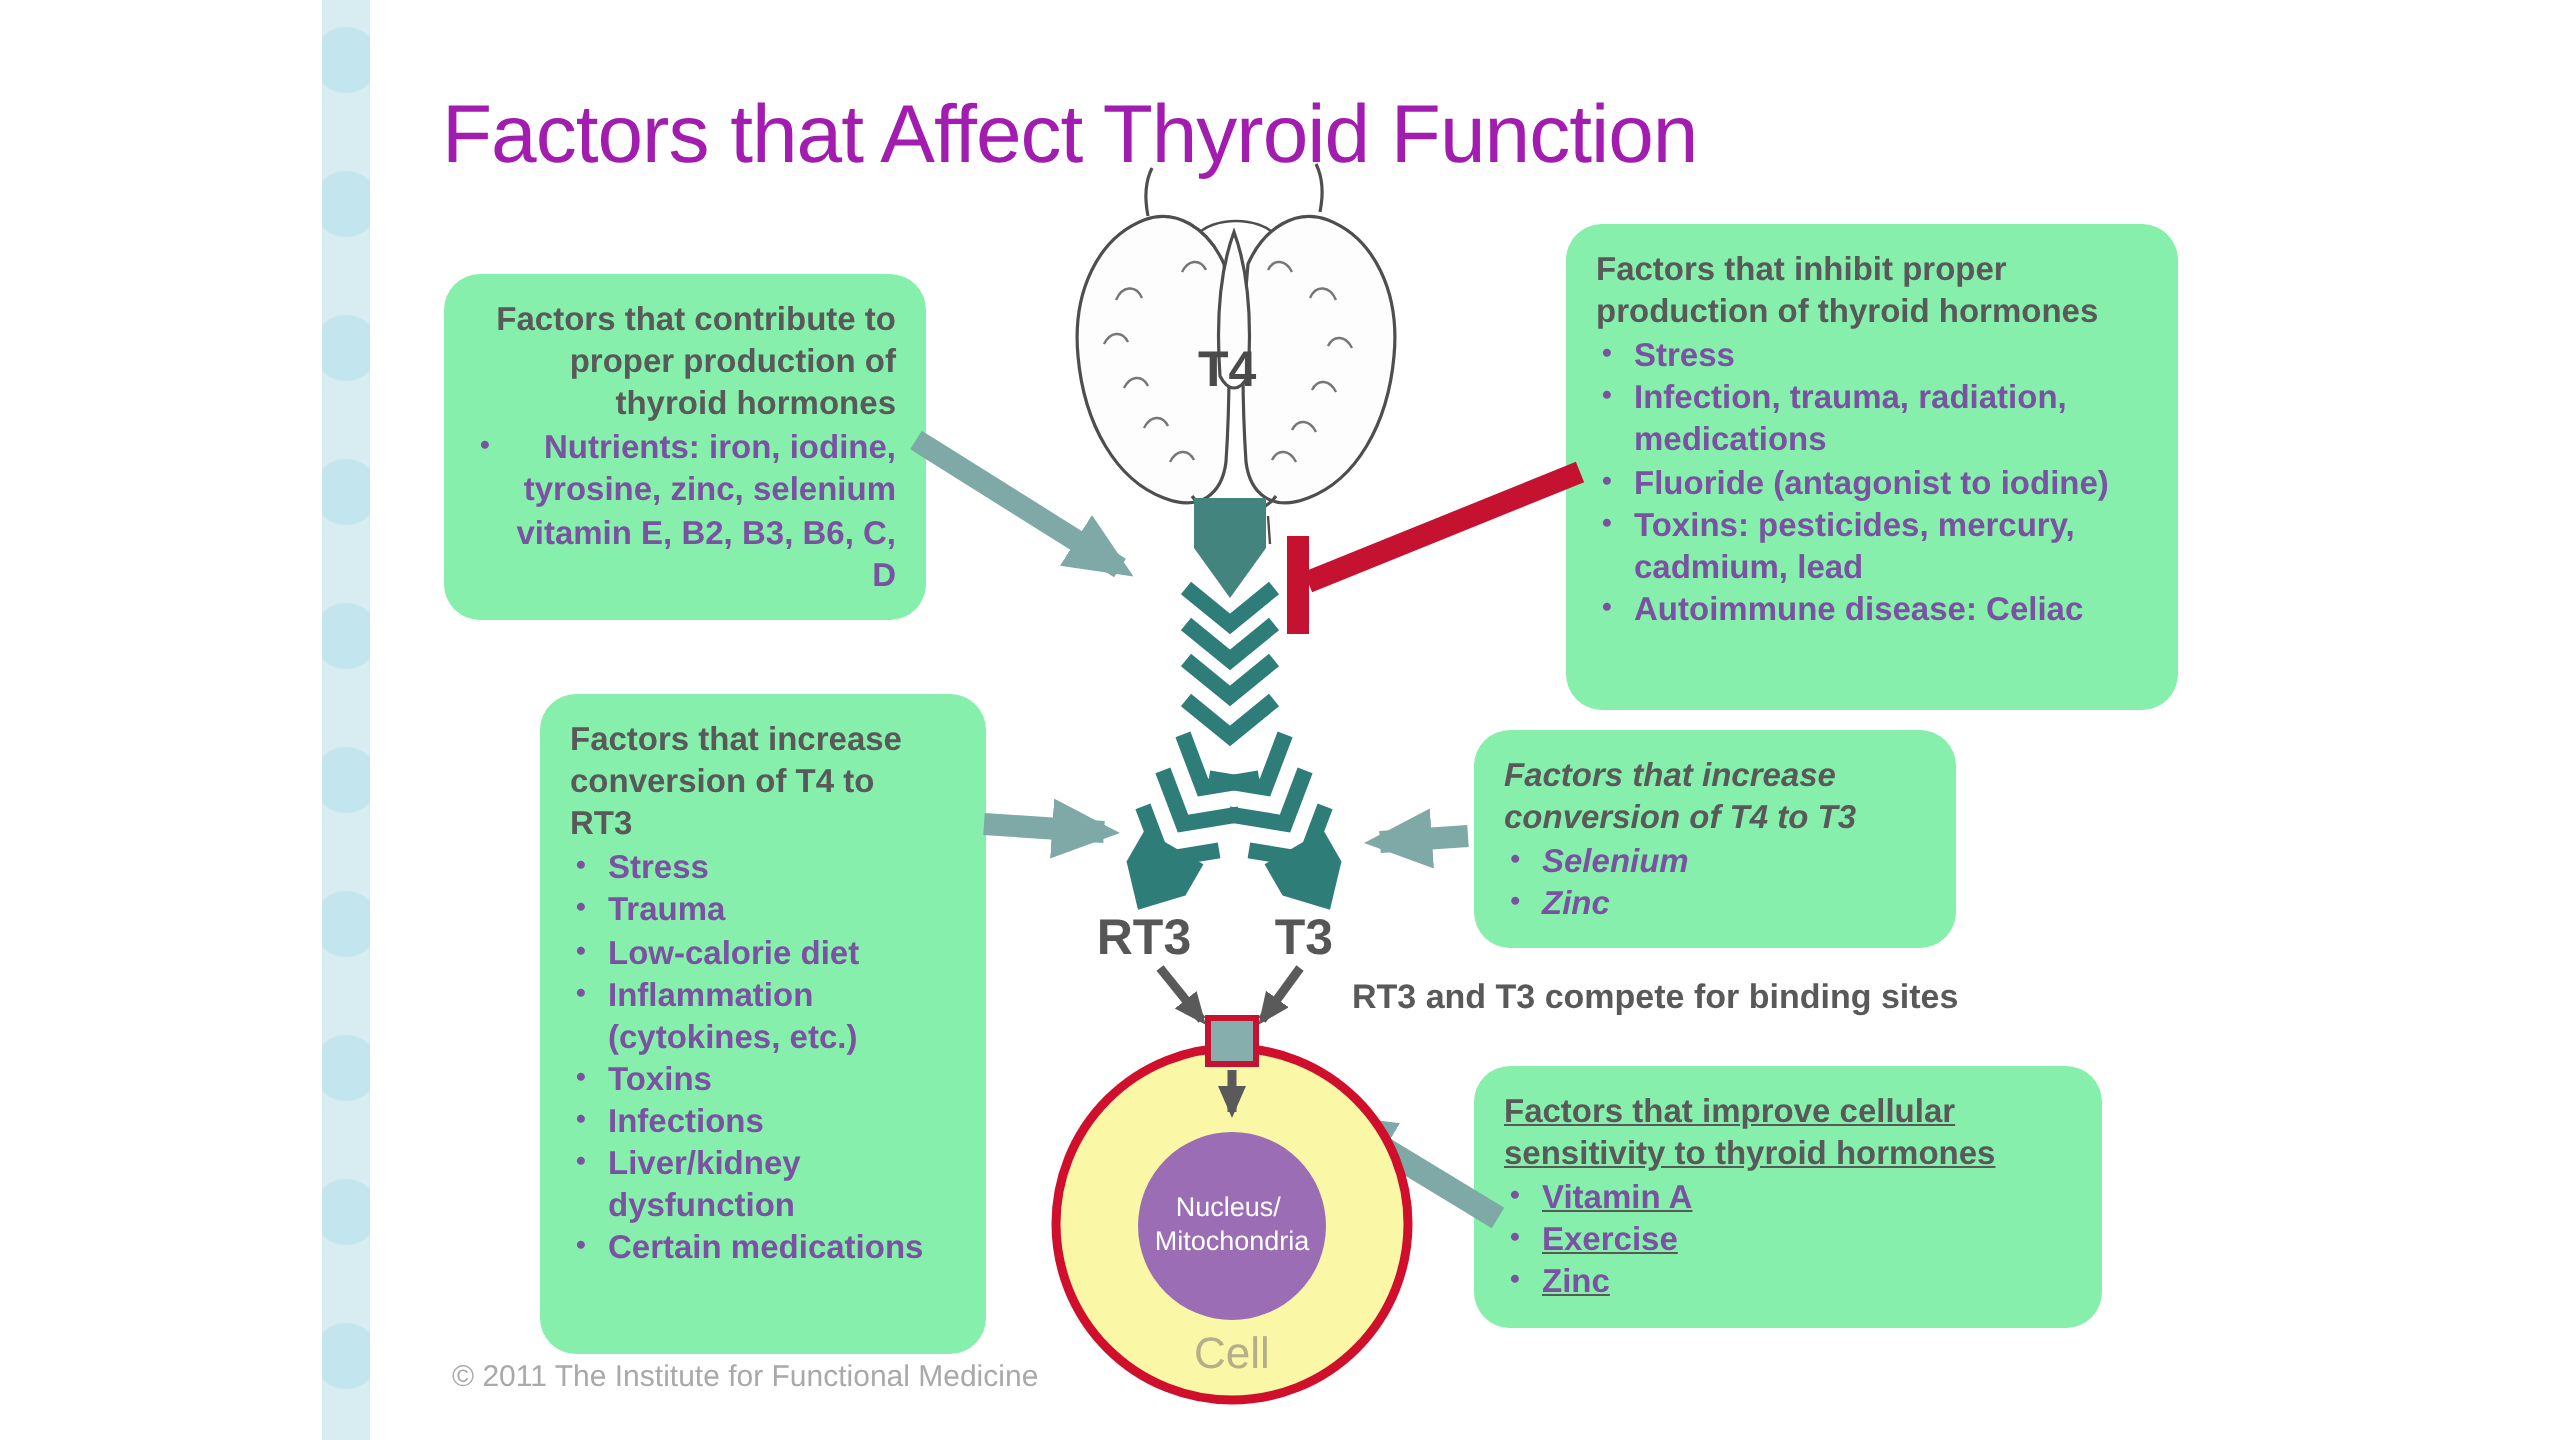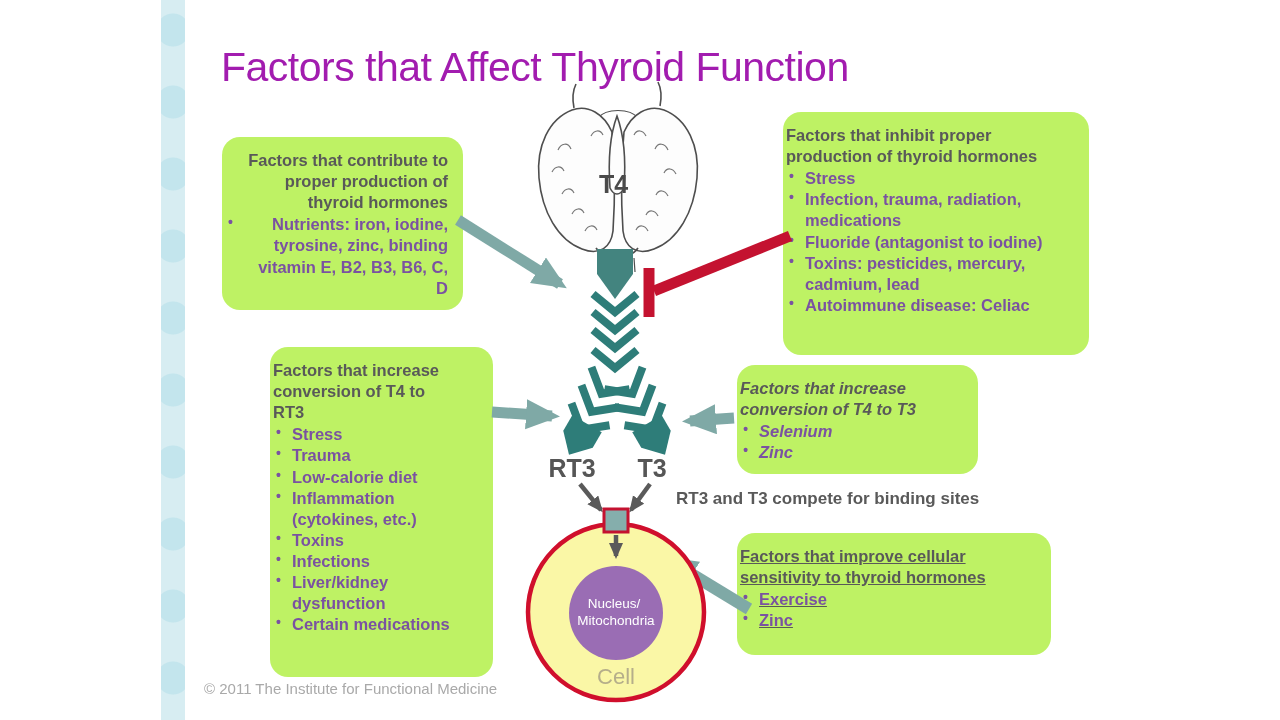--- a/index.html
+++ b/index.html
@@ -19,8 +19,8 @@
     font-size:41px;font-weight:400;color:#a21caf;letter-spacing:-0.5px;
   }
   .gbox{
-    position:absolute;z-index:2;background:#bef264;border-radius:18px;
-    padding:13px 15px 11px 3px;box-sizing:border-box;
+    position:absolute;z-index:2;background:#86efac;border-radius:18px;
+    padding:13px 15px 11px 15px;box-sizing:border-box;
     font-size:16.5px;font-weight:bold;line-height:1.28;color:#595959;
   }
   .gbox .hdr{color:#595959;}

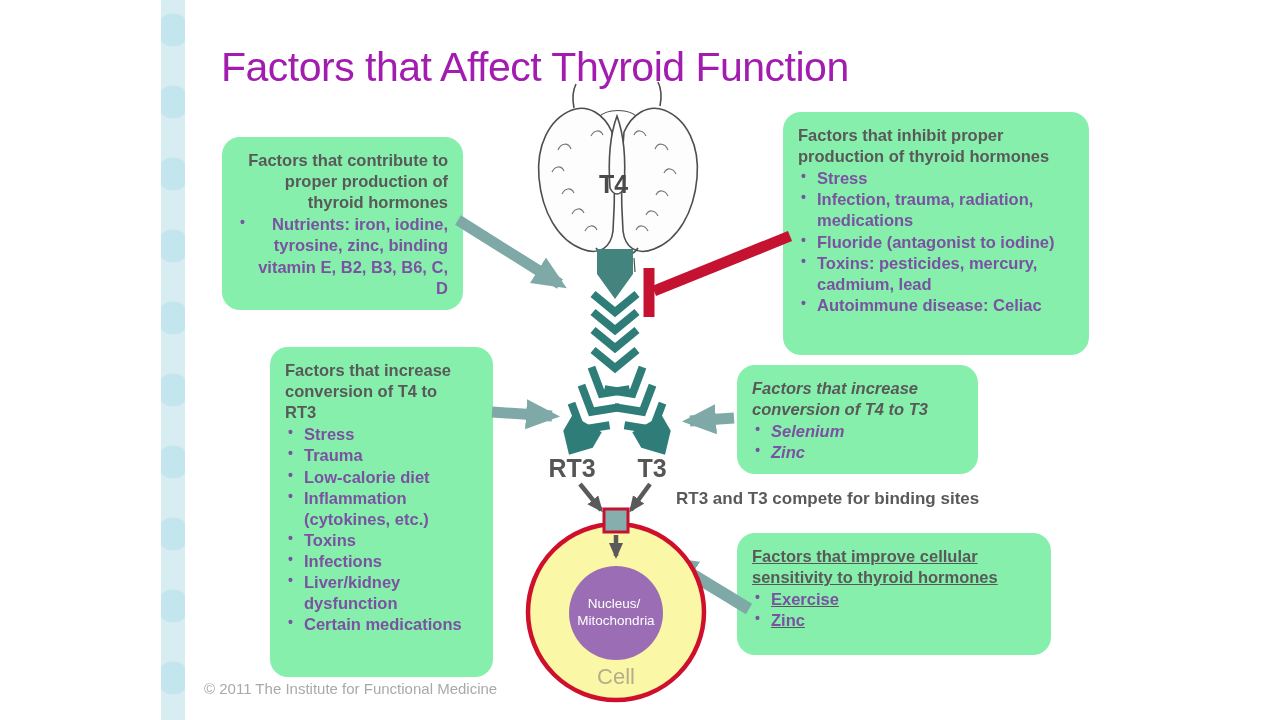--- a/index.html
+++ b/index.html
@@ -47,7 +47,7 @@
 <div class="gbox" style="left:222px;top:137px;width:241px;min-height:166px;text-align:right;">
   <div class="hdr">Factors that contribute to proper production of thyroid hormones</div>
   <ul>
-    <li>Nutrients:  iron, iodine, tyrosine, zinc, binding vitamin E, B2, B3, B6, C, D</li>
+    <li>Nutrients:  iron, iodine, tyrosine, zinc, selenium vitamin E, B2, B3, B6, C, D</li>
   </ul>
 </div>
 

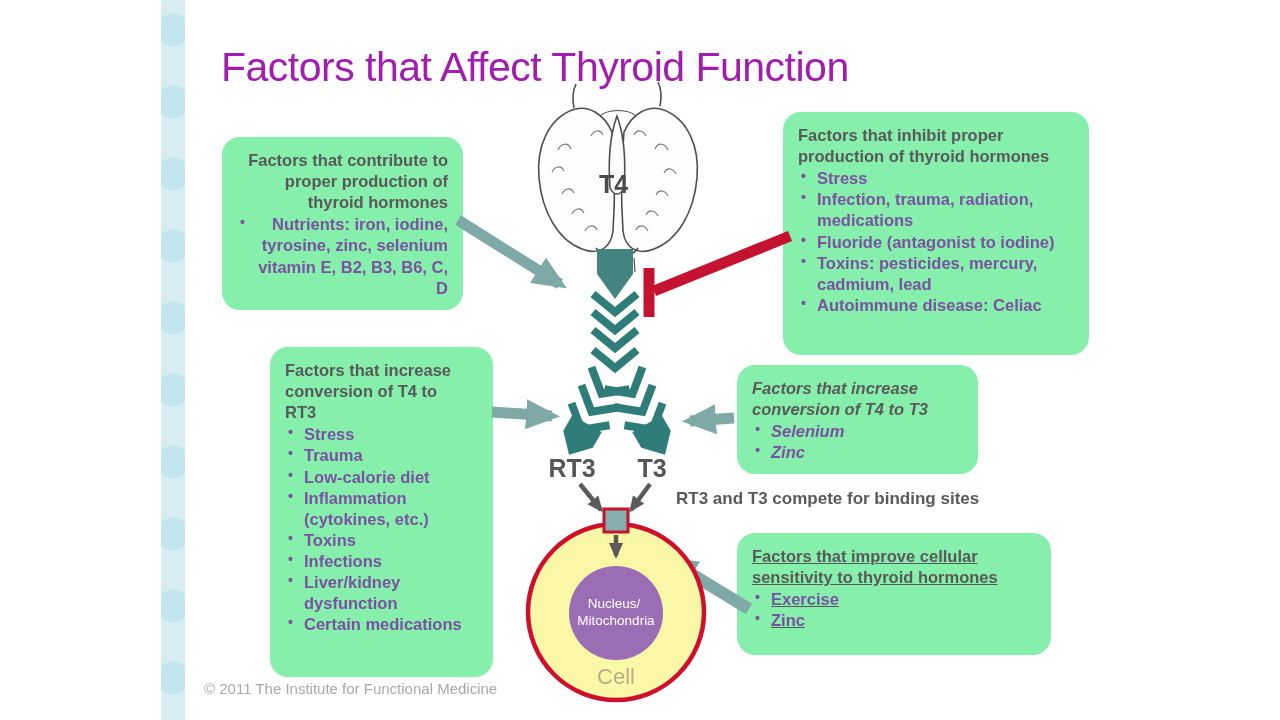--- a/index.html
+++ b/index.html
@@ -87,6 +87,7 @@
 <div class="gbox" style="left:737px;top:533px;width:314px;min-height:122px;text-decoration:underline;">
   <div class="hdr">Factors that improve cellular sensitivity to thyroid hormones</div>
   <ul>
+    <li>Vitamin A</li>
     <li>Exercise</li>
     <li>Zinc</li>
   </ul>

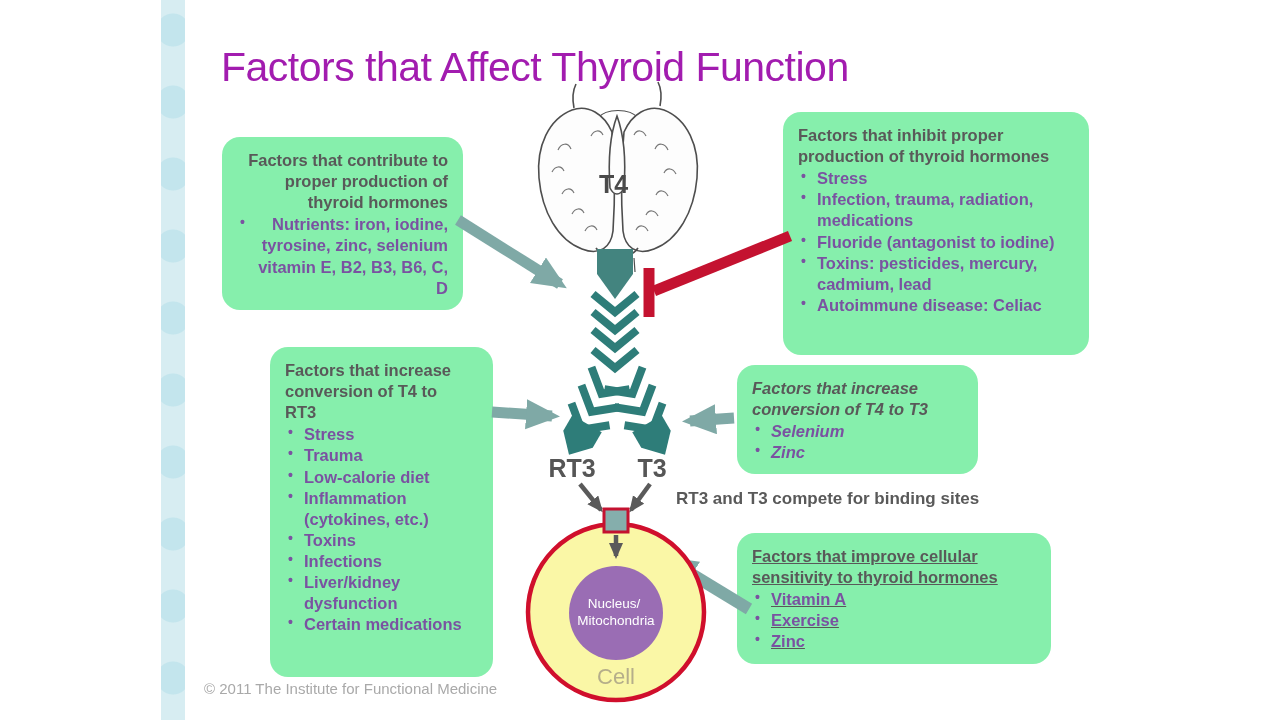--- a/index.html
+++ b/index.html
@@ -32,7 +32,7 @@
     font-size:17px;font-weight:bold;color:#595959;
   }
   .copyright{
-    position:absolute;left:204px;top:680px;z-index:3;
+    position:absolute;left:226px;top:680px;z-index:3;
     font-size:15px;color:#a9a9a9;font-weight:400;
   }
   svg.overlay{position:absolute;left:0;top:0;z-index:5;pointer-events:none;}

